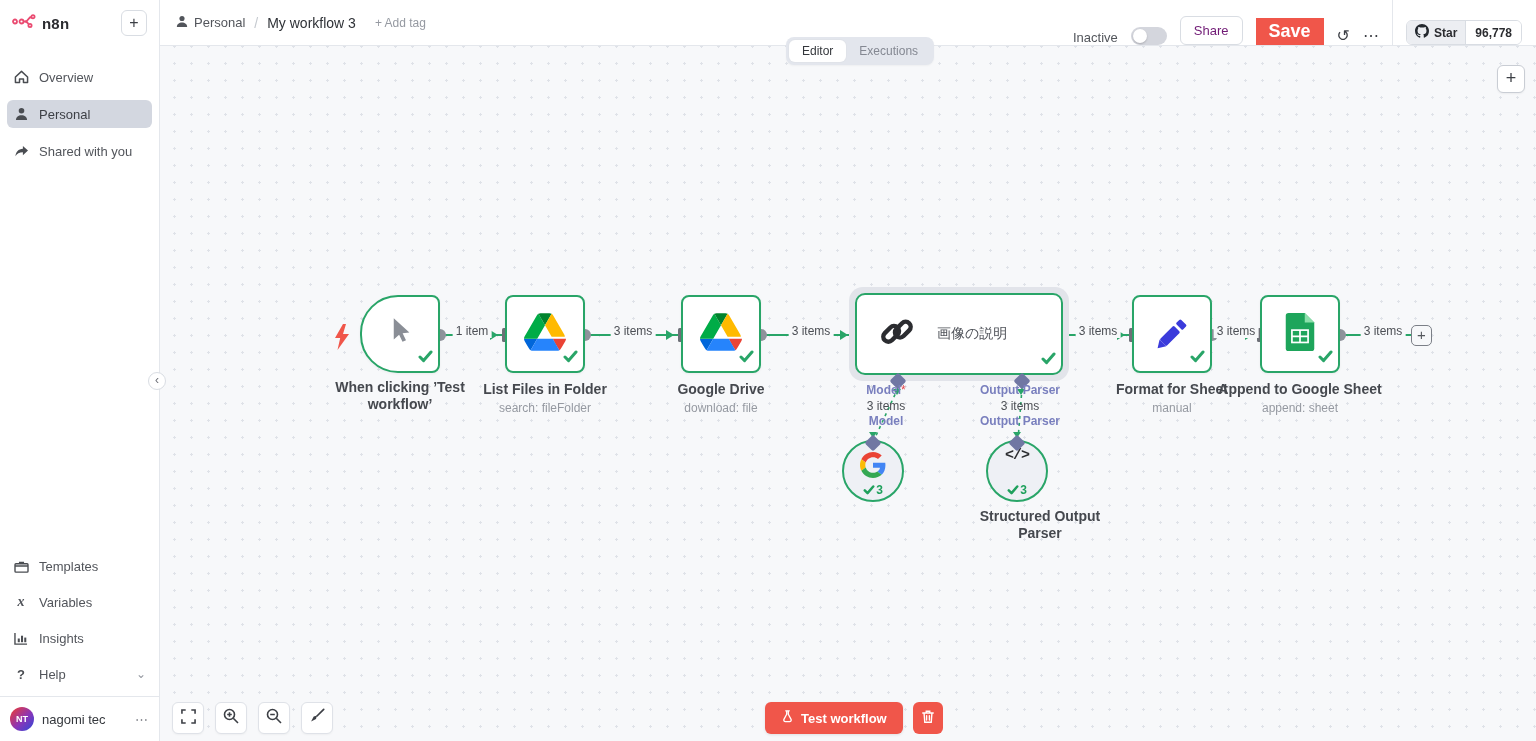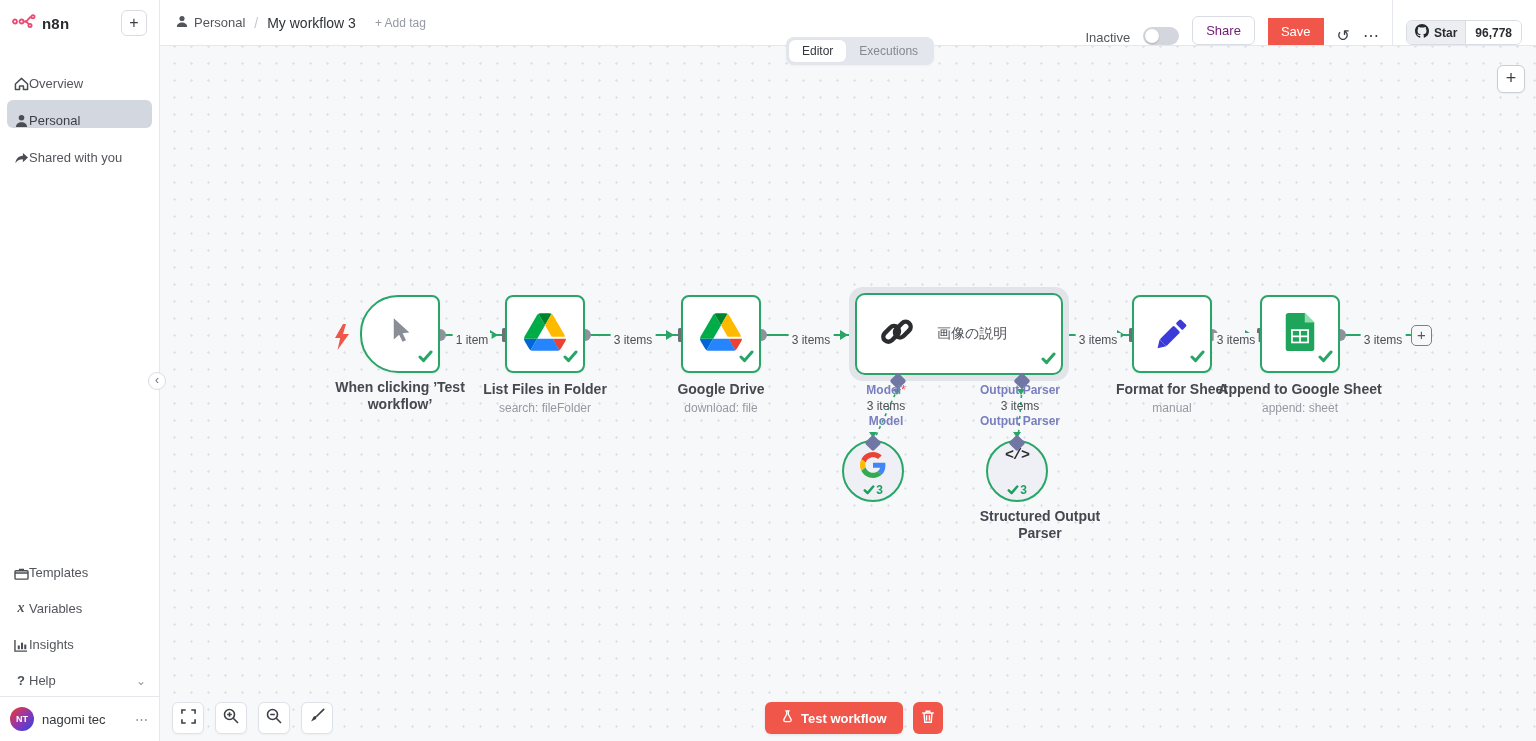--- a/index.html
+++ b/index.html
@@ -36,7 +36,7 @@
   .toggle { width:36px; height:18px; border-radius:9px; background:#d4d6dd; position:relative; cursor:pointer; }
   .toggle .knob { position:absolute; left:2px; top:2px; width:14px; height:14px; border-radius:50%; background:#fff; box-shadow:0 1px 2px rgba(0,0,0,.2); }
   .btn-share { height:29px; padding:0 13px; border:1px solid #d9dde3; border-radius:6px; background:#fff; font-size:13px; color:#701a75; cursor:pointer; }
-  .btn-save { height:27px; padding:0 13px; border:none; border-radius:0; background:#f0564a; font-size:13px; font-weight:normal; color:#fff; cursor:pointer; }
+  .btn-save { height:27px; padding:0 13px; border:none; border-radius:0; background:#f0564a; font-size:18px; font-weight:bold; color:#fff; cursor:pointer; }
   .tb-icon { font-size:16px; color:#3c3f45; cursor:pointer; }
   .tb-divider { width:1px; height:46px; background:#e4e7ec; }
   .star-widget { display:flex; align-items:stretch; height:25px; border:1px solid #d9dde3; border-radius:6px; overflow:hidden; margin-right:14px; cursor:pointer; }

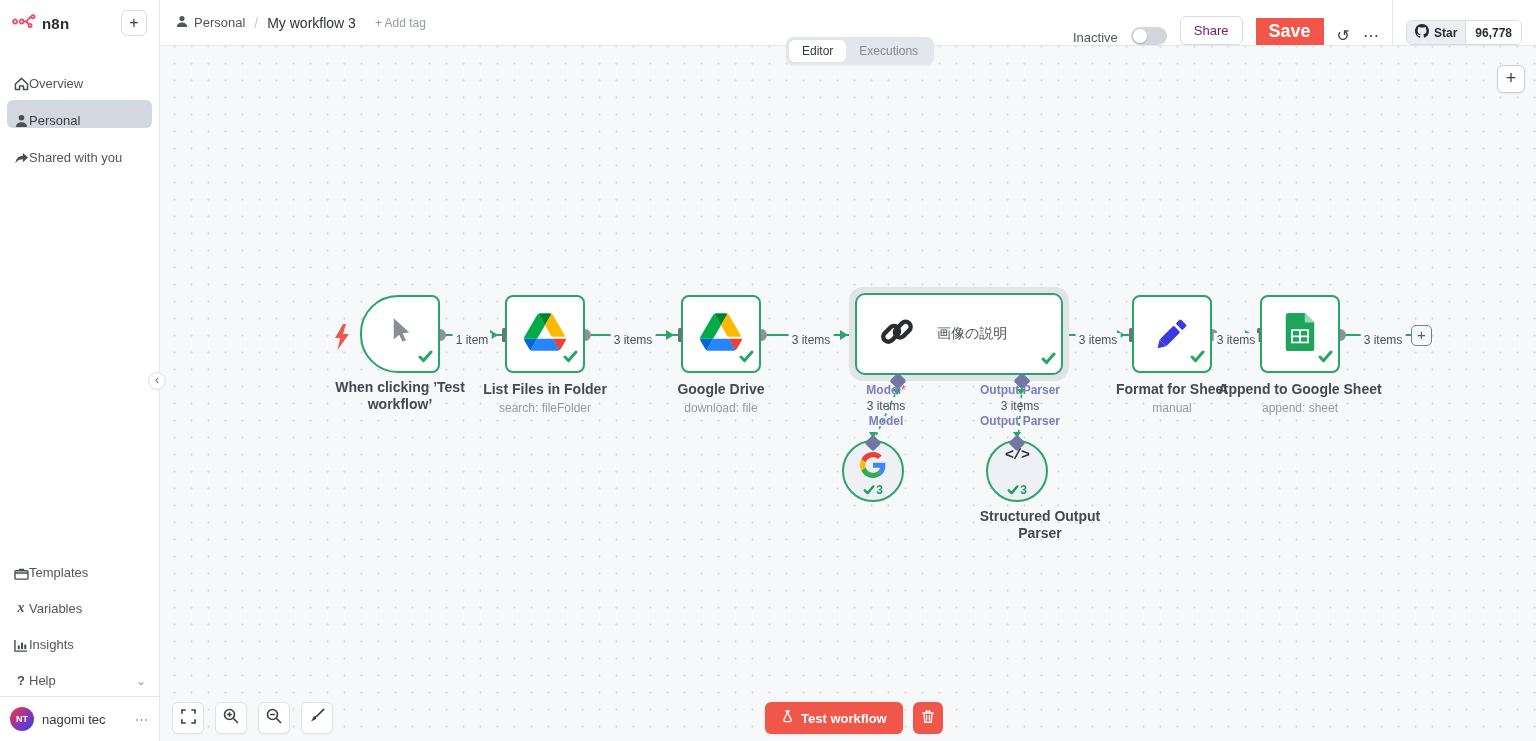--- a/index.html
+++ b/index.html
@@ -11,7 +11,7 @@
   .logo-text { font-weight:bold; font-size:15px; color:#2b2c30; margin-left:6px; letter-spacing:.2px; }
   .new-wf-btn { margin-left:auto; width:26px; height:26px; border:1px solid #d9dde3; border-radius:6px; background:#fff; color:#3c3f45; font-size:16px; line-height:24px; text-align:center; cursor:pointer; }
   .nav { margin-top:10px; }
-  .nav-item { display:flex; align-items:flex-end; height:28px; margin:9px 7px; padding:0 6px; border-radius:6px; font-size:13px; color:#52555b; cursor:pointer; }
+  .nav-item { display:flex; align-items:center; gap:10px; height:28px; margin:9px 7px; padding:0 6px; border-radius:6px; font-size:13px; color:#52555b; cursor:pointer; }
   .nav-item .ic { width:16px; display:flex; justify-content:center; }
   .nav-item.active { background:#d3d7e0; color:#3c3f45; }
   .sb-spacer { flex:1; }

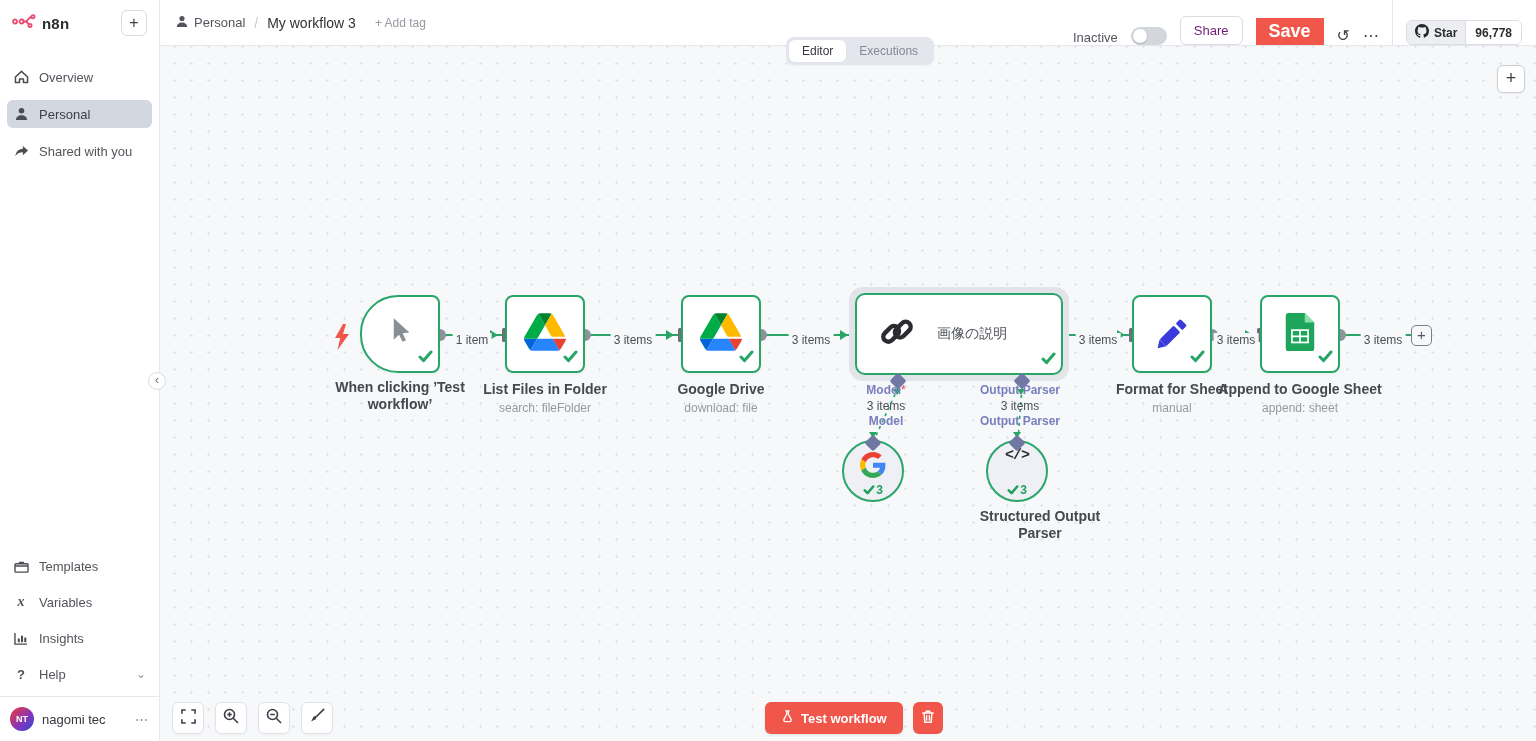--- a/index.html
+++ b/index.html
@@ -56,7 +56,7 @@
 
   
   .conn-line { position:absolute; top:288px; height:2px; background:#29a568; }
-  .conn-label { position:absolute; top:287px; transform:translateX(-50%); font-size:12px; color:#4c4f55; background:#f7f8fa; padding:0 3px; white-space:nowrap; }
+  .conn-label { position:absolute; top:278px; transform:translateX(-50%); font-size:12px; color:#4c4f55; background:#f7f8fa; padding:0 3px; white-space:nowrap; }
   .out-dot { position:absolute; top:283px; width:12px; height:12px; border-radius:50%; background:#8f939b; }
   .in-stub { position:absolute; top:282px; width:6px; height:14px; border-radius:1.5px; background:#6e7178; }
   .arrow-r { position:absolute; top:284px; width:0; height:0; border-top:5px solid transparent; border-bottom:5px solid transparent; border-left:8px solid #29a568; }

